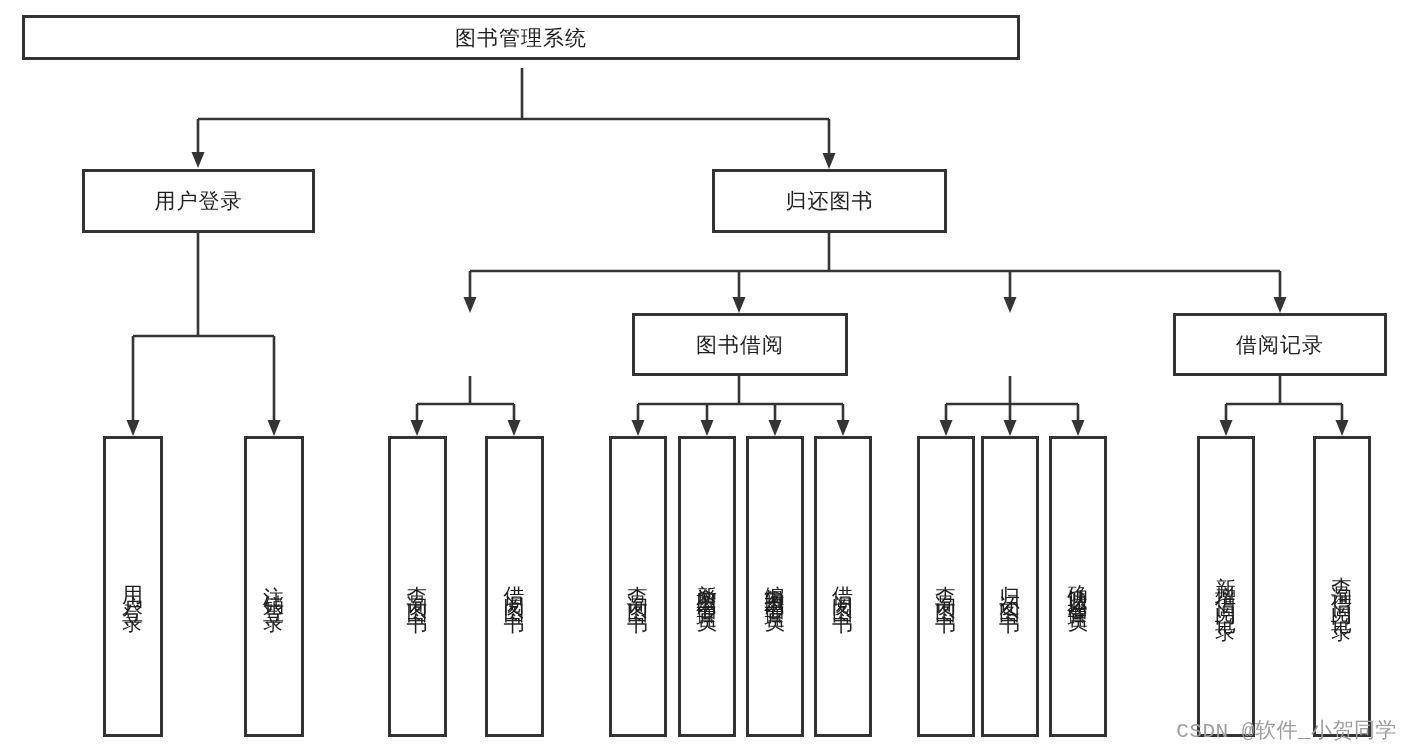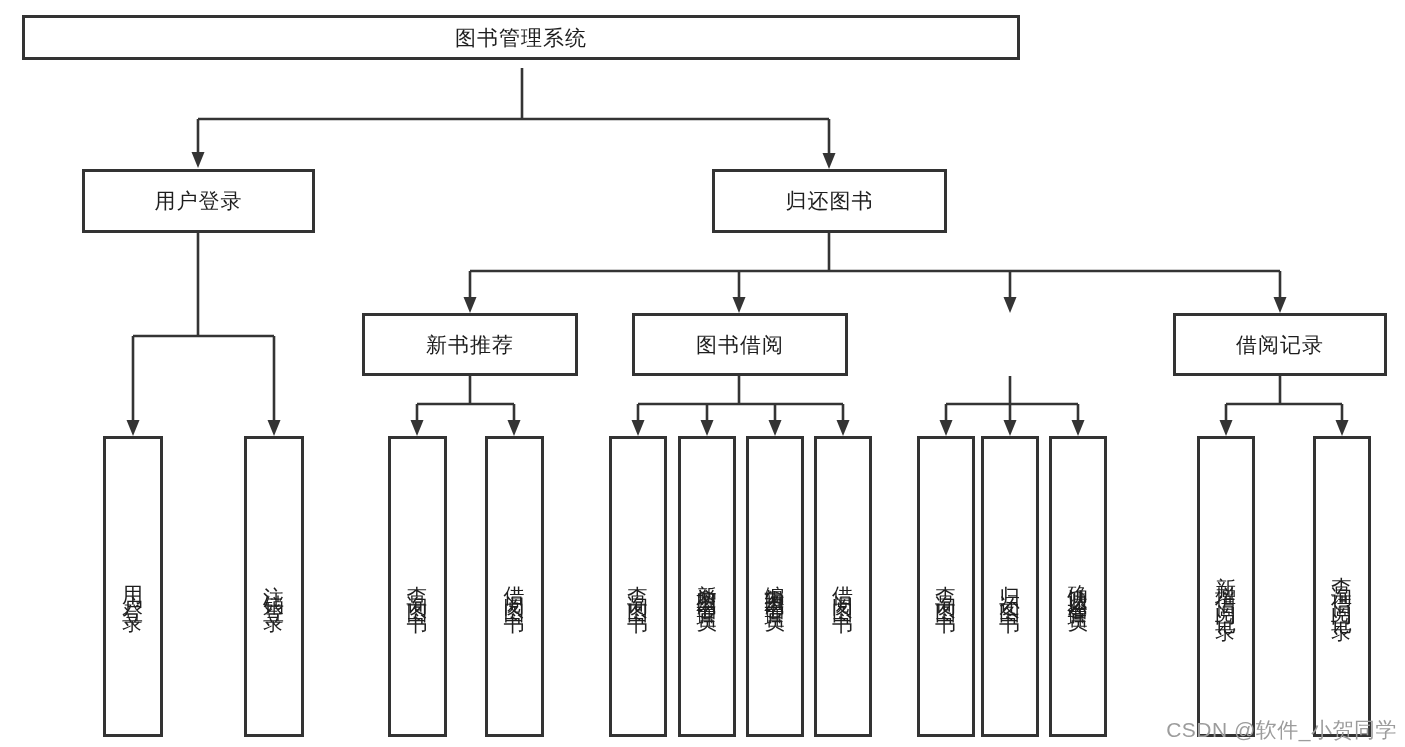--- a/index.html
+++ b/index.html
@@ -128,9 +128,6 @@
     <span>归还图书</span>
   </div>
 
-  <div class="box" style="left:362px; top:313px; width:216px; height:63px;">
-    <span>新书推荐</span>
-  </div>
   <div class="box" style="left:632px; top:313px; width:216px; height:63px;">
     <span>图书借阅</span>
   </div>

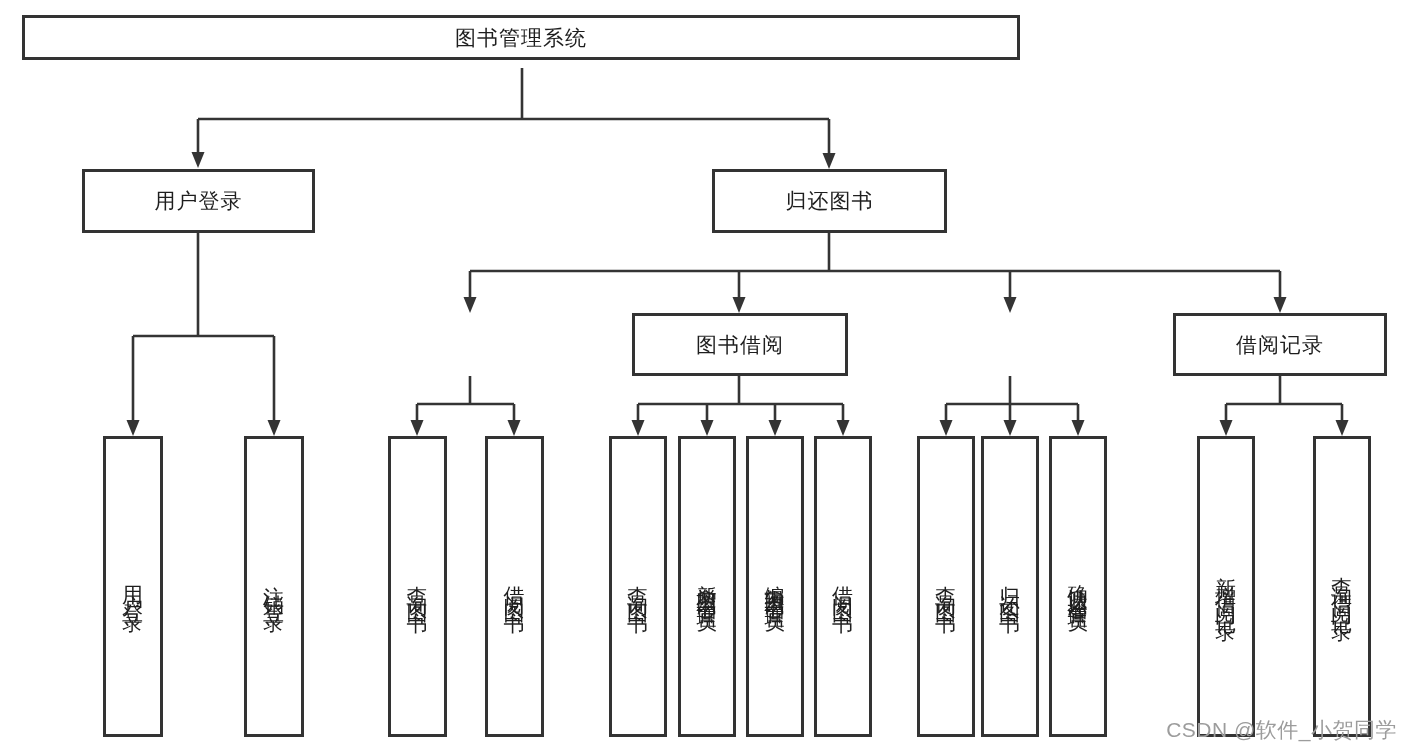--- a/index.html
+++ b/index.html
@@ -33,7 +33,7 @@
   .watermark {
     position:absolute; right:8px; top:716px;
     color:#9c9c9c; font-size:21px; letter-spacing:0.5px;
-    white-space:nowrap; z-index:5;
+    white-space:nowrap; z-index:5;font-family:Liberation Mono, monospace;
   }
 </style>
 </head>

